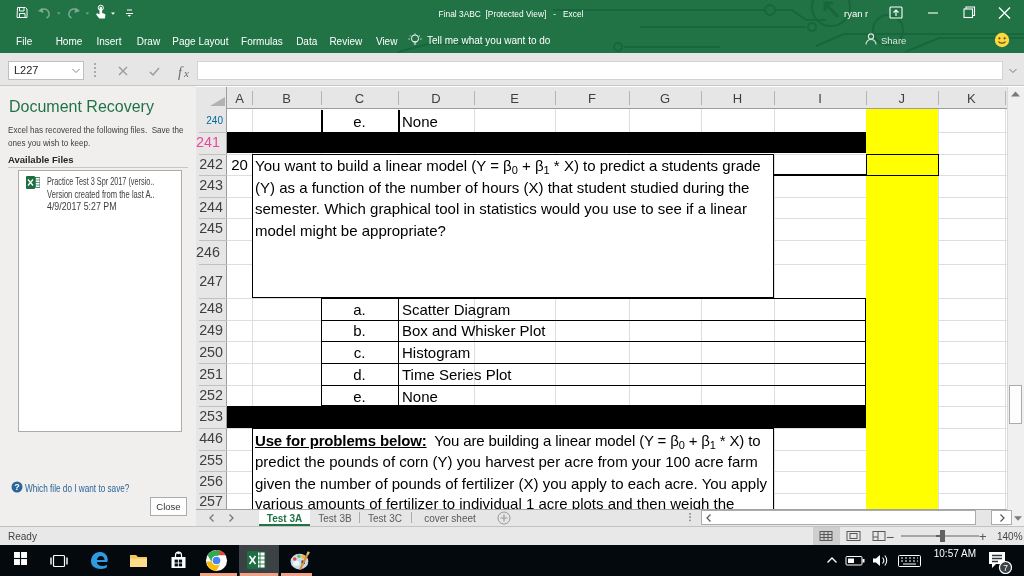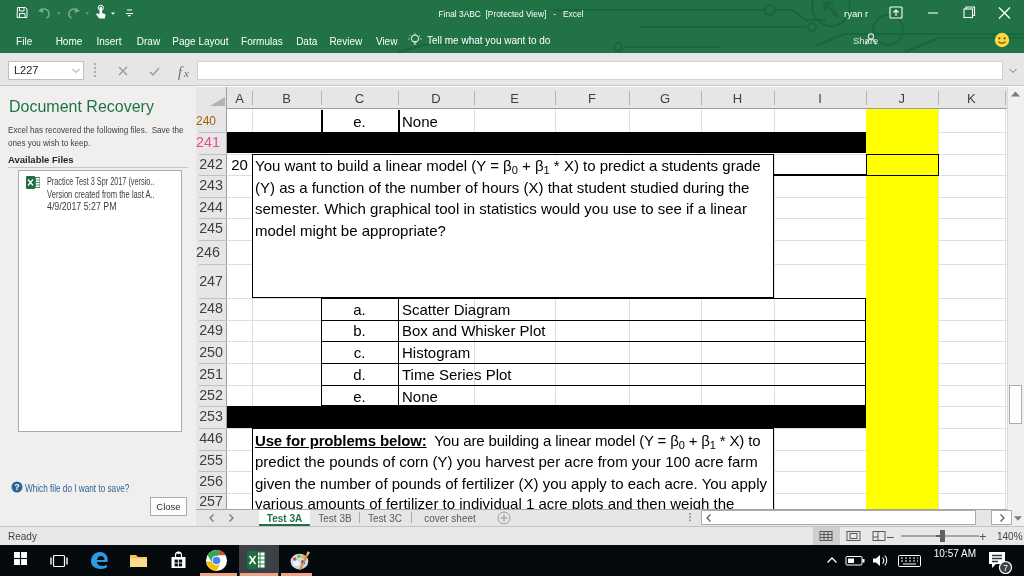--- a/index.html
+++ b/index.html
@@ -86,7 +86,7 @@
       <path d="M2 12.5 c0 -3.2 2.2 -5 5 -5 c2.8 0 5 1.8 5 5"></path>
     </g>
   </svg>
-<div class="a" style="left:853px;top:35px;font-size:9.5px;color:#d8e6de;">Share</div>
+<div class="a" style="left:881px;top:35px;font-size:9.5px;color:#d8e6de;">Share</div>
 <svg class="a" style="left:994px;top:32px;" width="16" height="16" viewBox="0 0 16 16">
 <circle cx="8" cy="8" r="7.2" fill="#ffd83d"></circle>
 <circle cx="5.4" cy="6.3" r="1.1" fill="#5d4a1f"></circle>

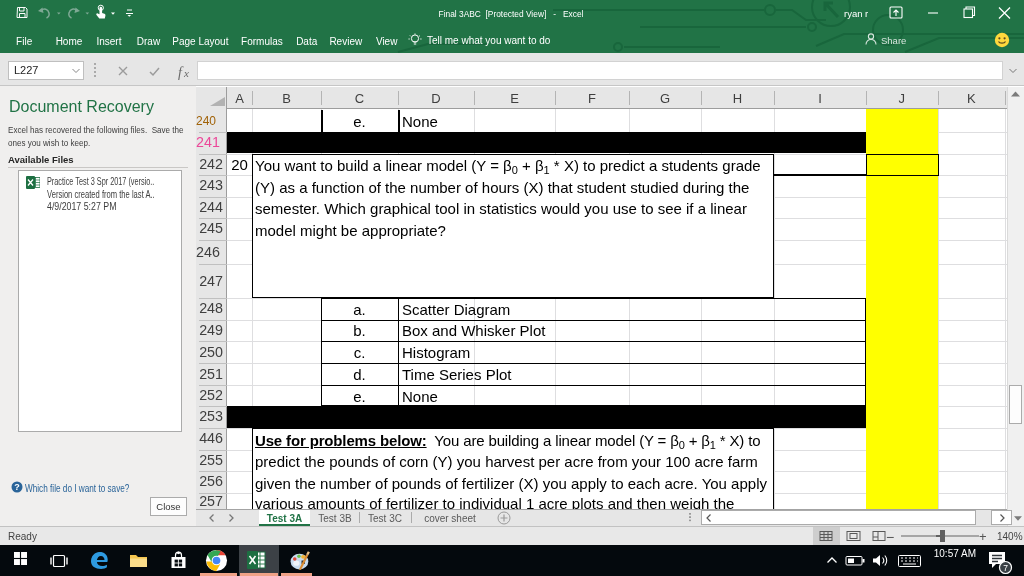--- a/index.html
+++ b/index.html
@@ -158,7 +158,7 @@
 <div class="a" style="left:741.5px;top:4px;width:1px;height:14px;background:#b4b4b4;"></div>
 <div class="a ct" style="left:741.5px;top:4px;width:67.5px;font-size:13px;color:#3f3f3f;">K</div>
 <div class="a" style="left:809px;top:4px;width:1px;height:14px;background:#b4b4b4;"></div>
-<div class="a" style="left:0;top:22.5px;width:27px;height:22.200000000000003px;font-size:12px;color:#a16207;line-height:22.200000000000003px;">240</div>
+<div class="a" style="left:0;top:22.5px;width:27px;height:22.200000000000003px;font-size:10px;color:#0369a1;text-align:right;line-height:22.200000000000003px;">240</div>
 <div class="a" style="left:3px;top:44.7px;width:28px;height:1px;background:#c0c0c0;"></div>
 <div class="a" style="left:0;top:44.7px;width:27px;height:21.799999999999997px;font-size:14.3px;color:#ec4899;text-align:left;line-height:21.799999999999997px;">241</div>
 <div class="a" style="left:3px;top:66.5px;width:28px;height:1px;background:#c0c0c0;"></div>

